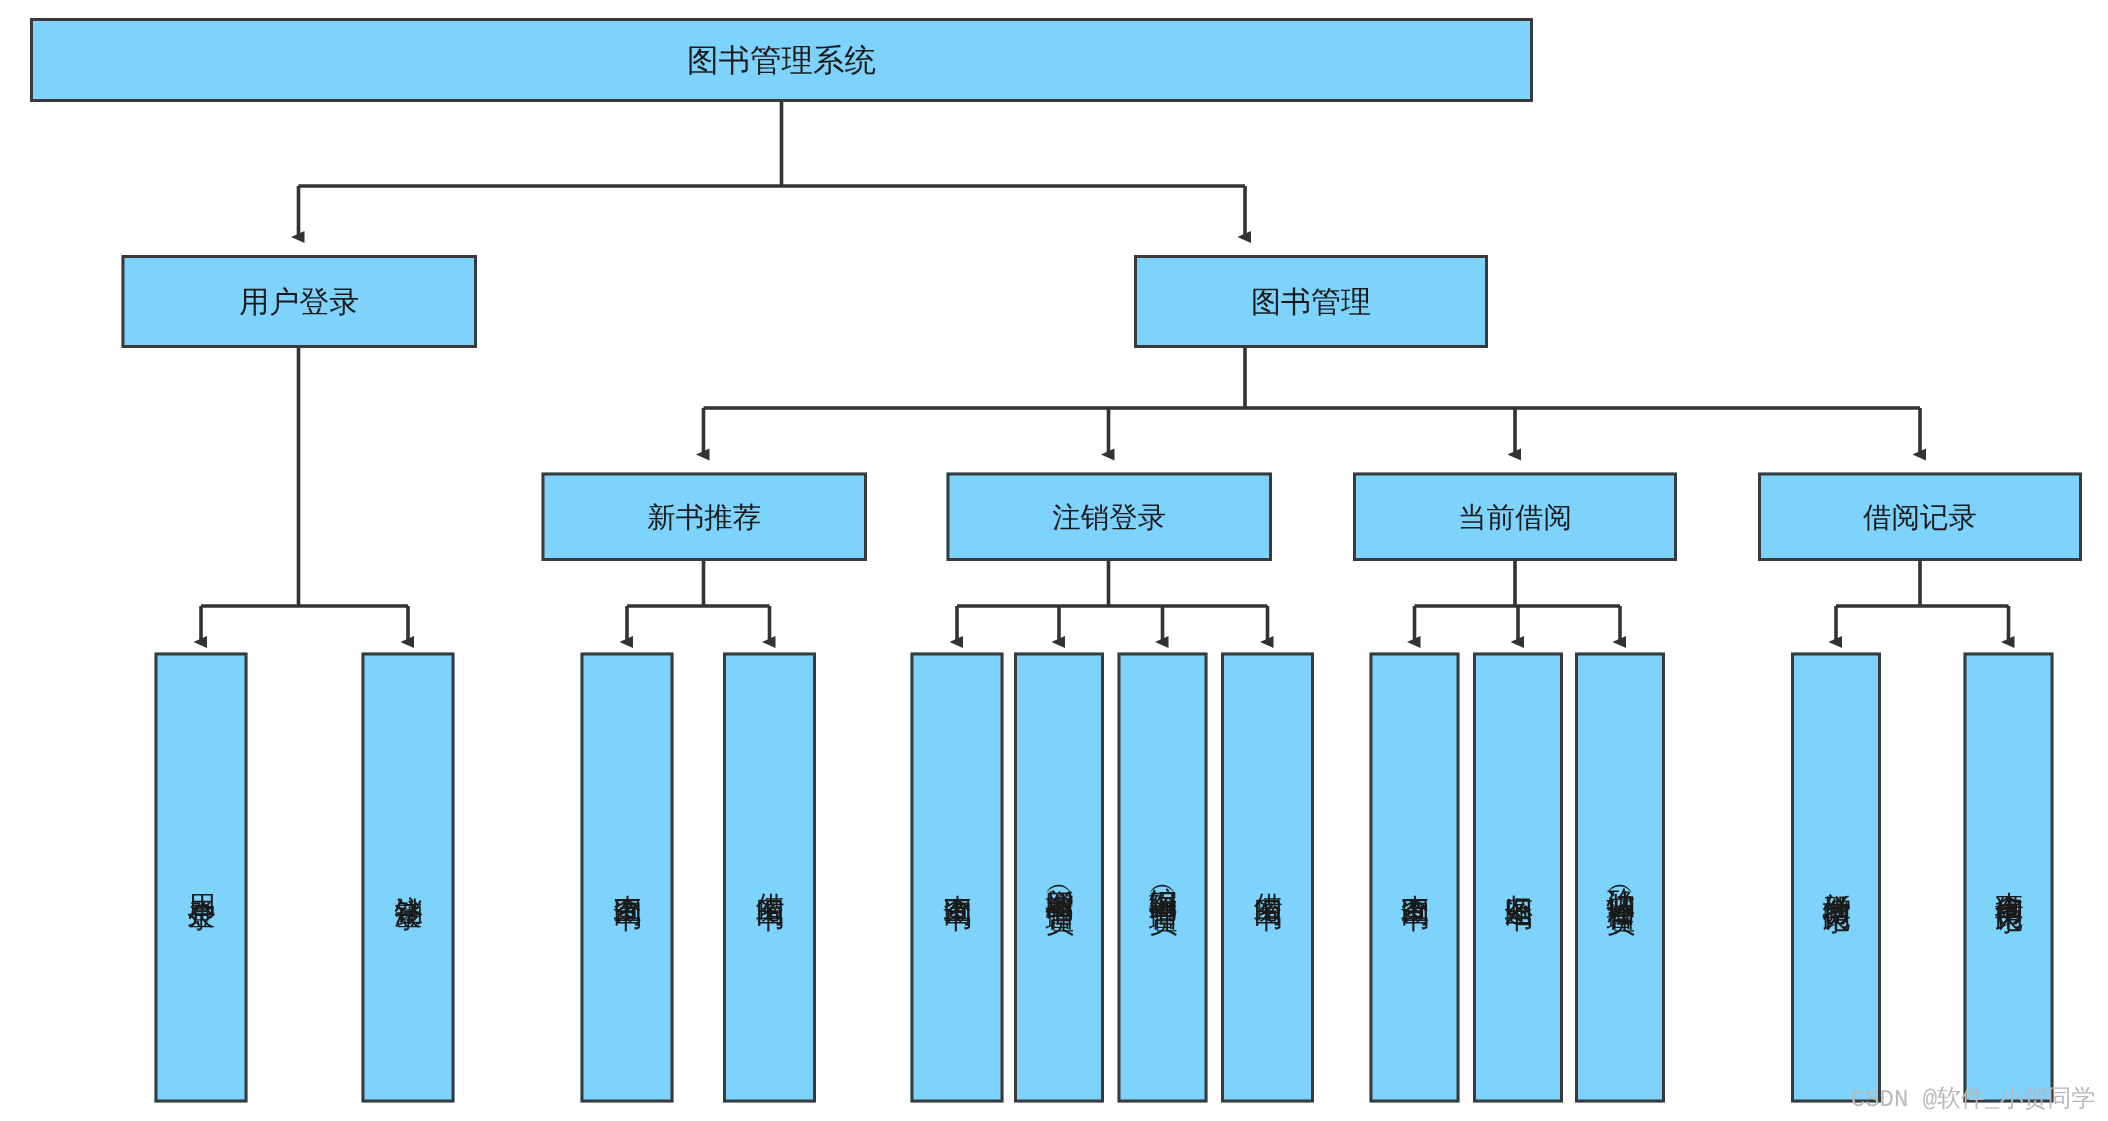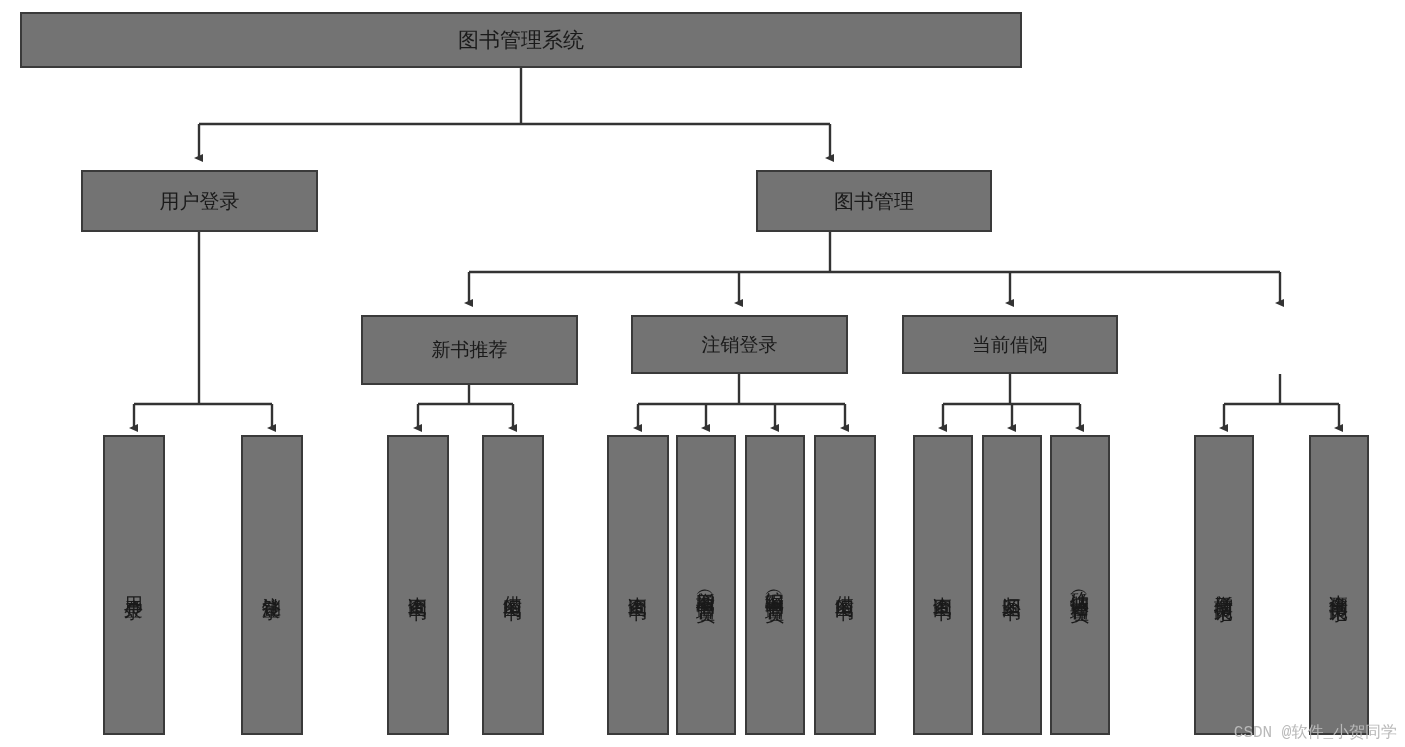--- a/index.html
+++ b/index.html
@@ -21,7 +21,7 @@
     position: absolute;
     box-sizing: border-box;
     border: 2px solid #3a3a3a;
-    background: #737373;
+    background: #7dd3fc;
     display: flex;
     align-items: center;
     justify-content: center;

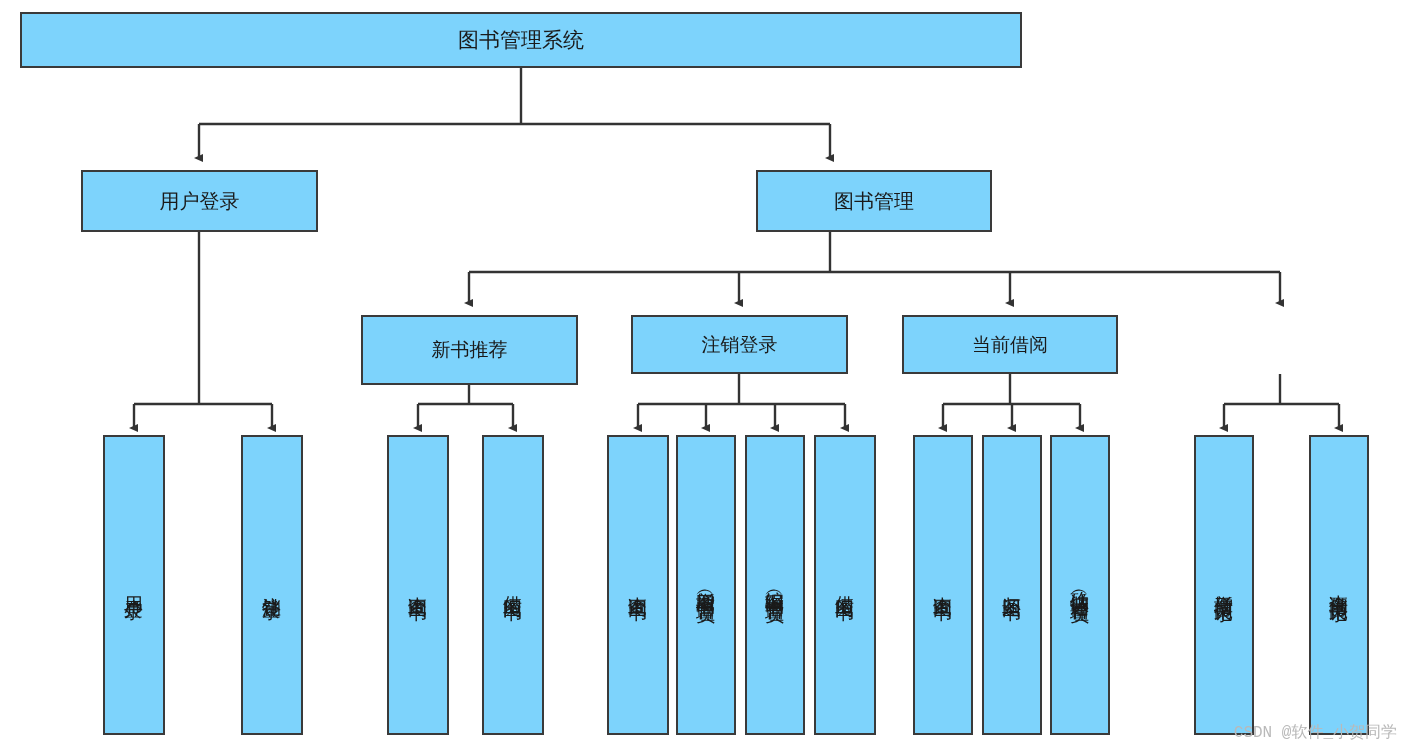--- a/index.html
+++ b/index.html
@@ -136,7 +136,7 @@
     <span class="hlabel">图书管理</span>
   </div>
 
-  <div class="node lvl3" style="left:361px; top:315px; width:217px; height:70px;">
+  <div class="node lvl3" style="left:361px; top:315px; width:217px; height:59px;">
     <span class="hlabel">新书推荐</span>
   </div>
   <div class="node lvl3" style="left:631px; top:315px; width:217px; height:59px;">

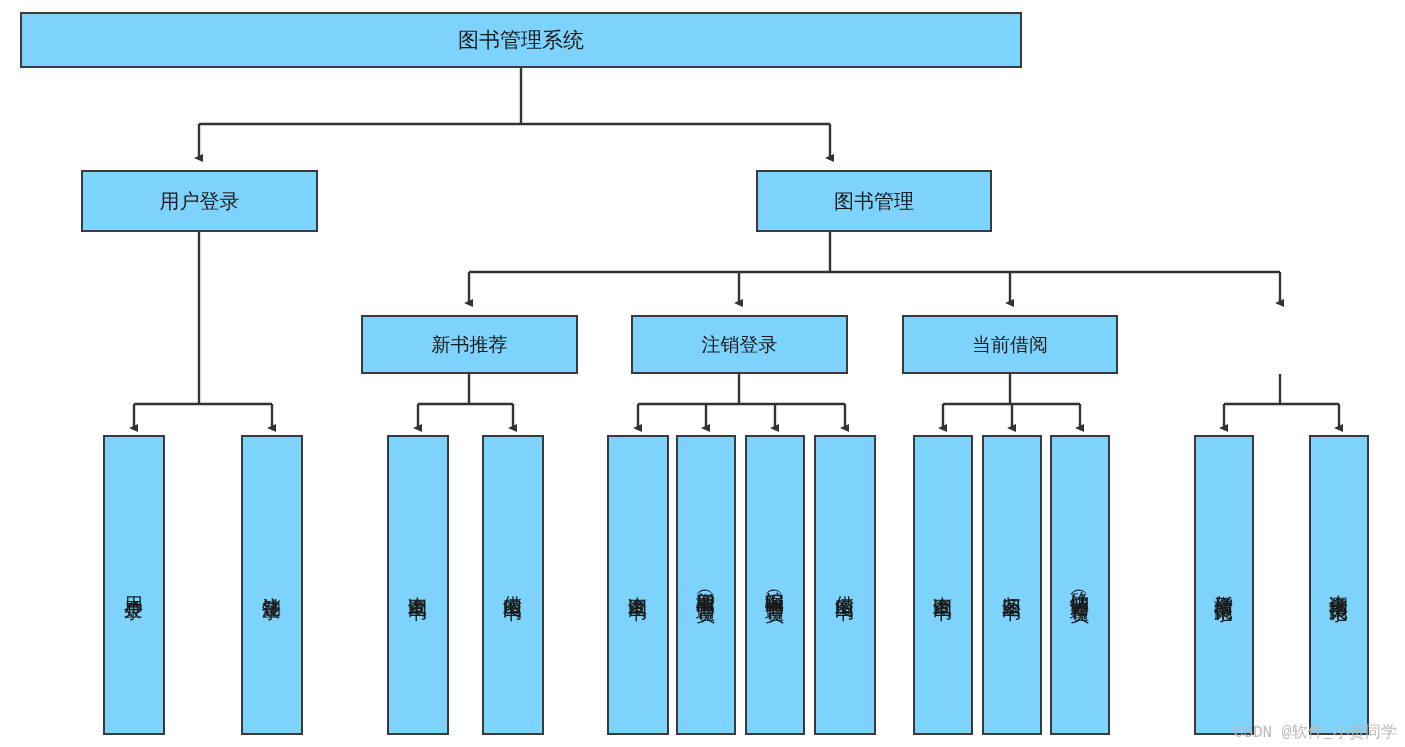--- a/index.html
+++ b/index.html
@@ -145,6 +145,9 @@
   <div class="node lvl3" style="left:902px; top:315px; width:216px; height:59px;">
     <span class="hlabel">当前借阅</span>
   </div>
+  <div class="node lvl3" style="left:1172px; top:315px; width:216px; height:59px;">
+    <span class="hlabel">借阅记录</span>
+  </div>
 
   <div class="node leaf" style="left:103px; top:435px; width:62px; height:300px;">
     <span class="vtext">用户登录</span>

